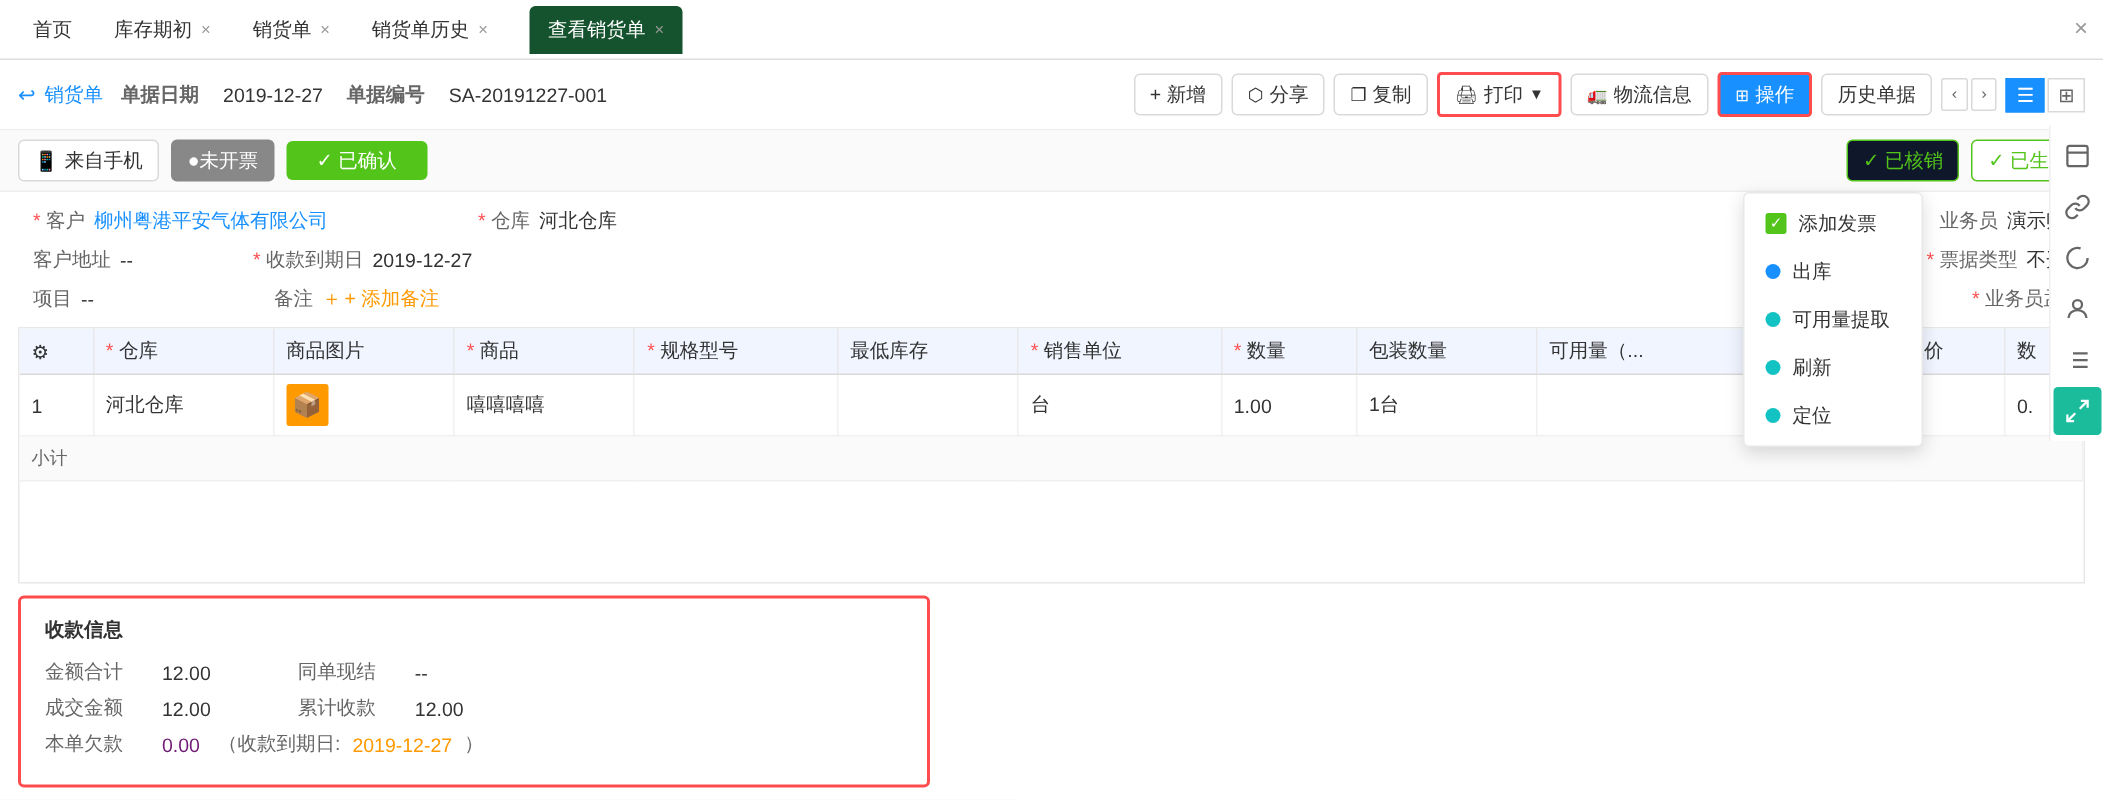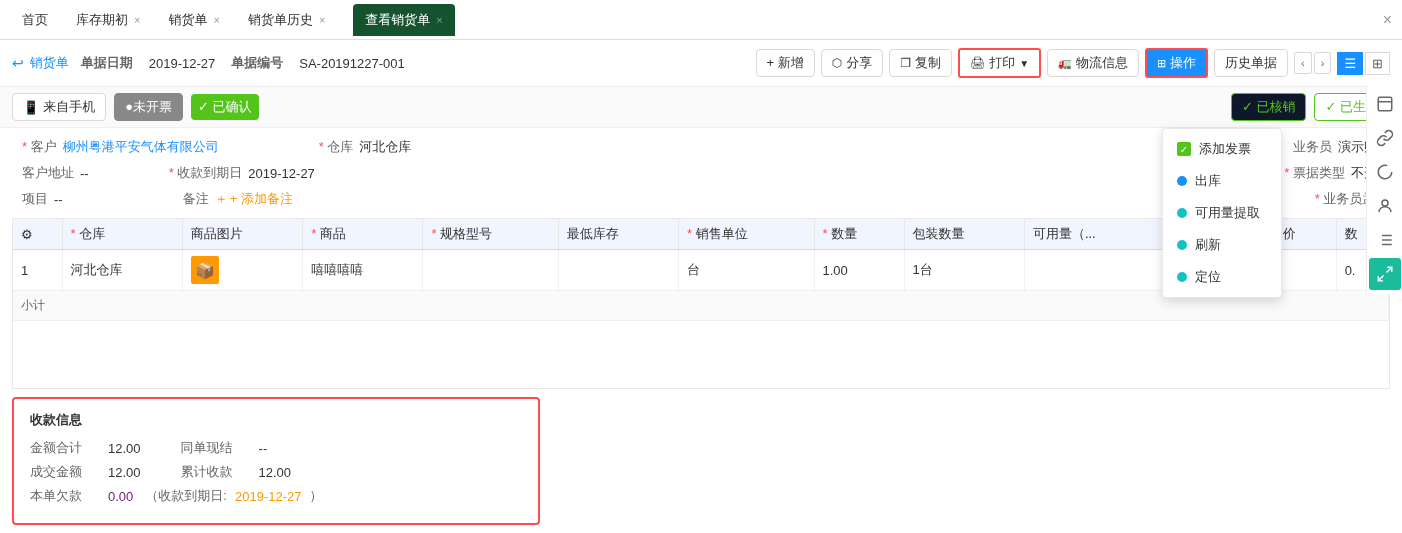--- a/index.html
+++ b/index.html
@@ -63,7 +63,7 @@
     }
     .toolbar-btn.from-phone { background: #fff; }
     .toolbar-btn.not-open { background: #888; color: #fff; border-color: #888; text-align: center; }
-    .status-badge { display: flex; align-items: flex-end; gap: 4px; padding: 4px 7px; border-radius: 4px; font-size: 12px; }
+    .status-badge { display: flex; align-items: flex-end; gap: 4px; padding: 4px 20px; border-radius: 4px; font-size: 12px; }
     .status-confirmed { background: #52c41a; color: #fff; }
 
     

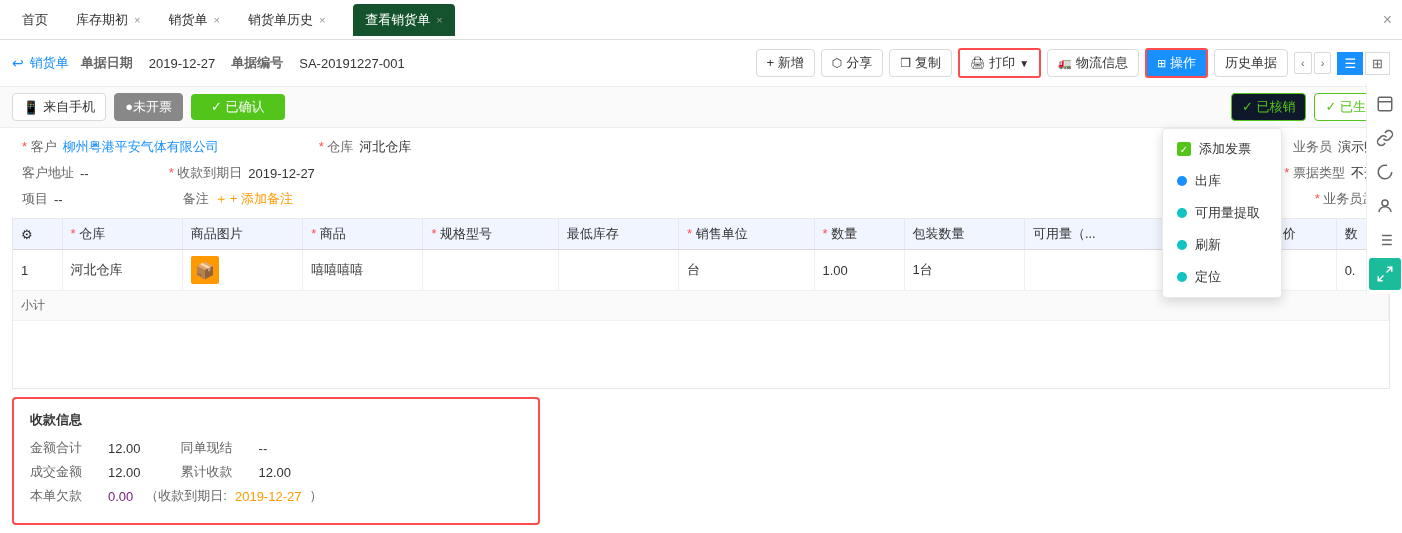--- a/index.html
+++ b/index.html
@@ -93,7 +93,7 @@
     
     .payment-box {
       margin: 8px 12px; border: 2px solid #ff4d4f; border-radius: 4px; padding: 12px 16px;
-      background: #fff; width: 528px;
+      background: #fff; width: 608px;
     }
     .payment-title { font-weight: bold; font-size: 13px; margin-bottom: 10px; color: #333; }
     .payment-row { display: flex; align-items: flex-end; gap: 40px; margin-bottom: 6px; }

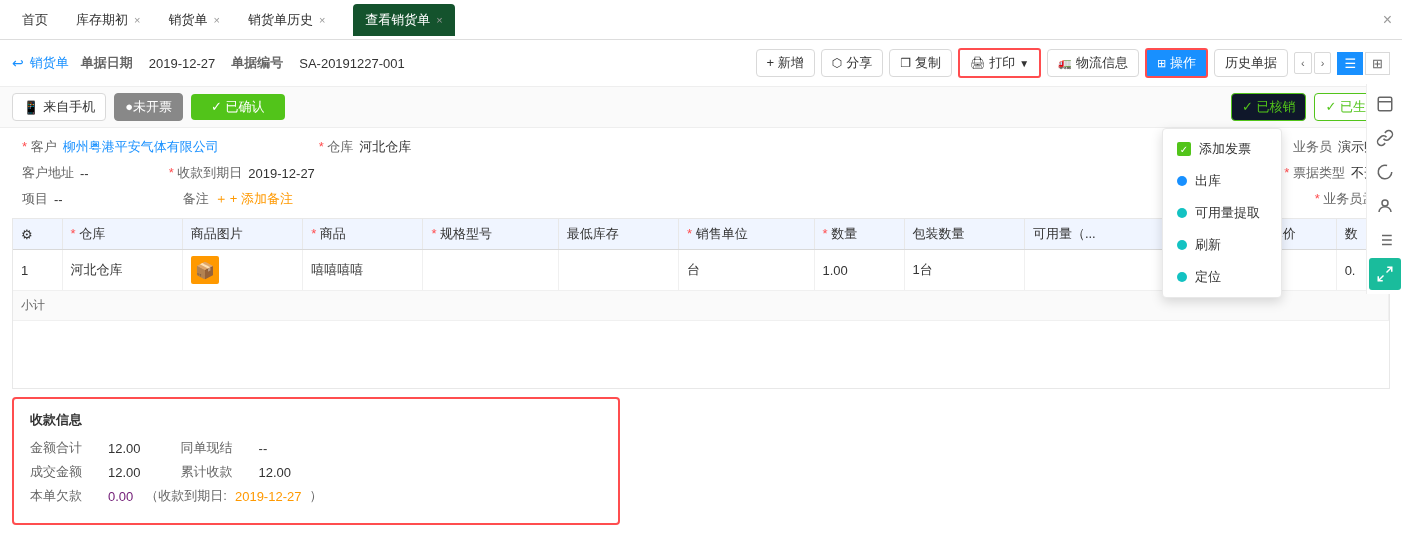--- a/index.html
+++ b/index.html
@@ -96,7 +96,7 @@
       background: #fff; width: 608px;
     }
     .payment-title { font-weight: bold; font-size: 13px; margin-bottom: 10px; color: #333; }
-    .payment-row { display: flex; align-items: flex-end; gap: 40px; margin-bottom: 6px; }
+    .payment-row { display: flex; align-items: flex-end; gap: 58px; margin-bottom: 6px; }
     .payment-item { display: flex; align-items: center; gap: 8px; }
     .payment-label { color: #666; font-size: 13px; width: 70px; }
     .payment-value { color: #333; font-size: 13px; }

